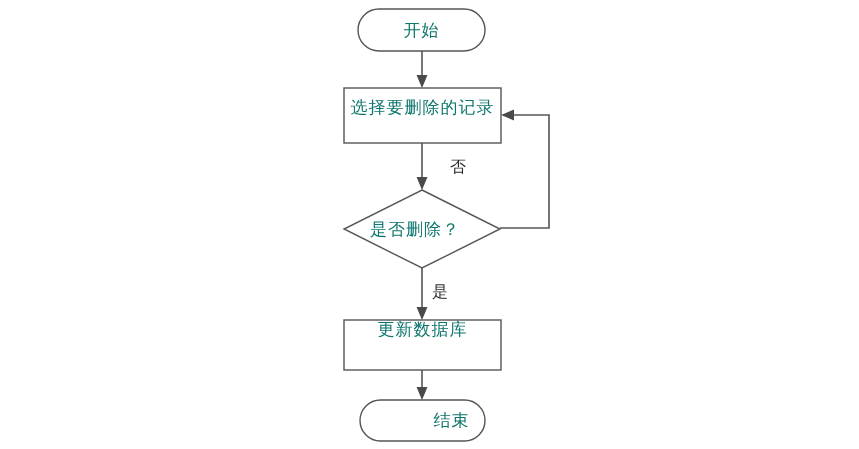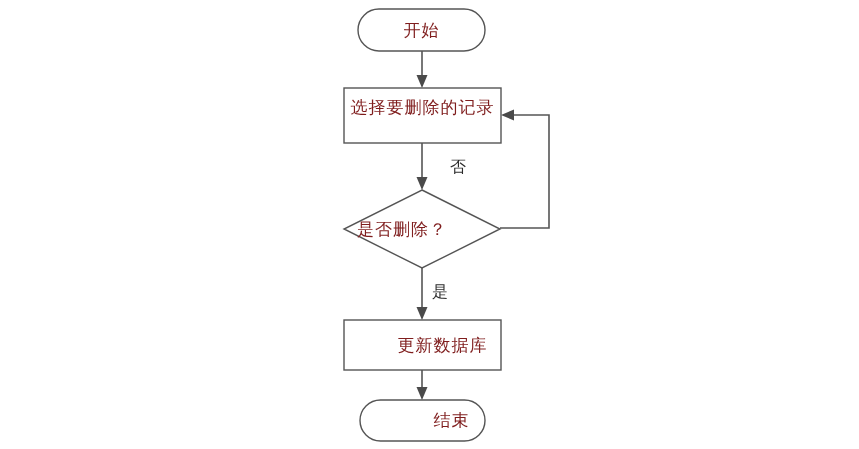--- a/index.html
+++ b/index.html
@@ -31,7 +31,7 @@
     display: flex;
     align-items: center;
     justify-content: center;
-    color: #7f1d1d;
+    color: #0f766e;
     font-family: "DejaVu Serif", "Liberation Serif", serif;
     font-size: 17px;
     letter-spacing: 1px;

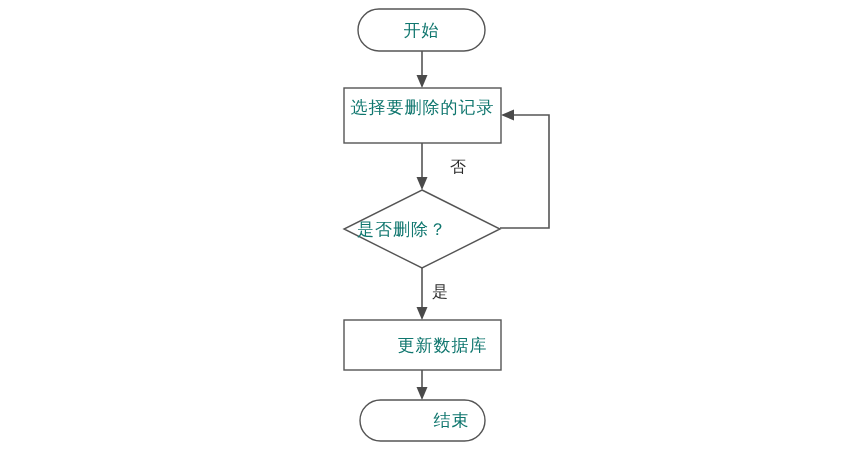--- a/index.html
+++ b/index.html
@@ -59,7 +59,7 @@
 
   #label-start  { left:358px; top:9px;   width:127px; height:42px; }
   #label-select { left:344px; top:88px;  width:157px; height:39px; }
-  #label-decide { left:324px; top:190px; width:156px; height:78px; }
+  #label-decide { left:337px; top:190px; width:156px; height:78px; }
   #label-update { left:344px; top:320px; width:157px; height:50px;margin-left:20px; }
   #label-end    { left:360px; top:400px; width:125px; height:41px;margin-left:29px; }
 

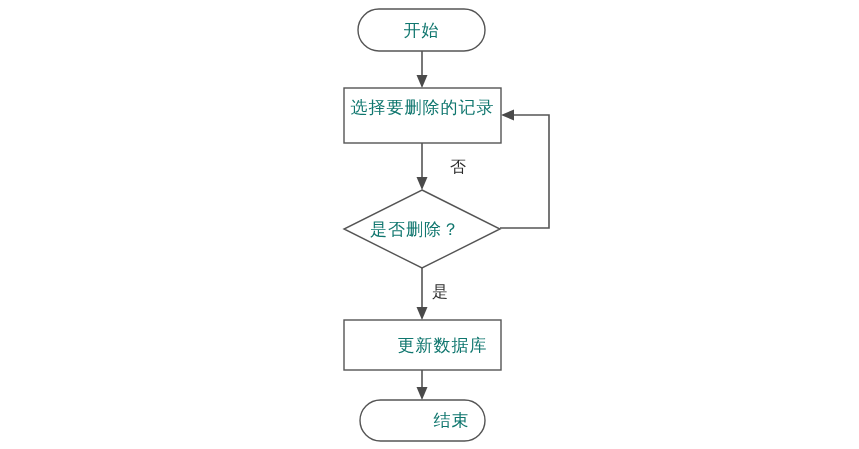--- a/index.html
+++ b/index.html
@@ -60,7 +60,7 @@
   #label-start  { left:358px; top:9px;   width:127px; height:42px; }
   #label-select { left:344px; top:88px;  width:157px; height:39px; }
   #label-decide { left:337px; top:190px; width:156px; height:78px; }
-  #label-update { left:344px; top:320px; width:157px; height:50px;margin-left:20px; }
+  #label-update { left:344px; top:304px; width:157px; height:50px; }
   #label-end    { left:360px; top:400px; width:125px; height:41px;margin-left:29px; }
 
   #edge-label-no  { left:450px; top:157px; }

